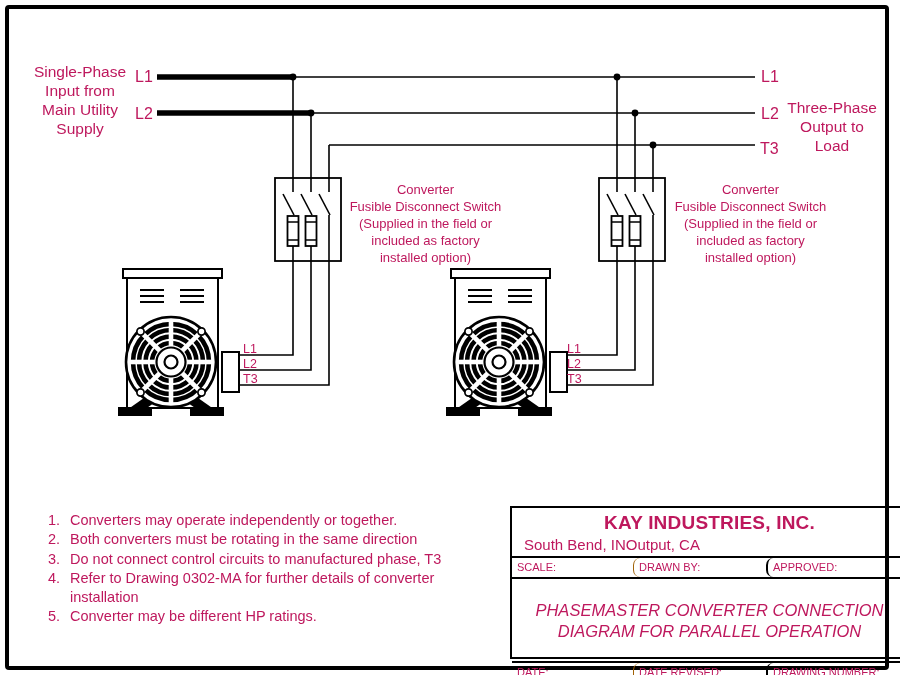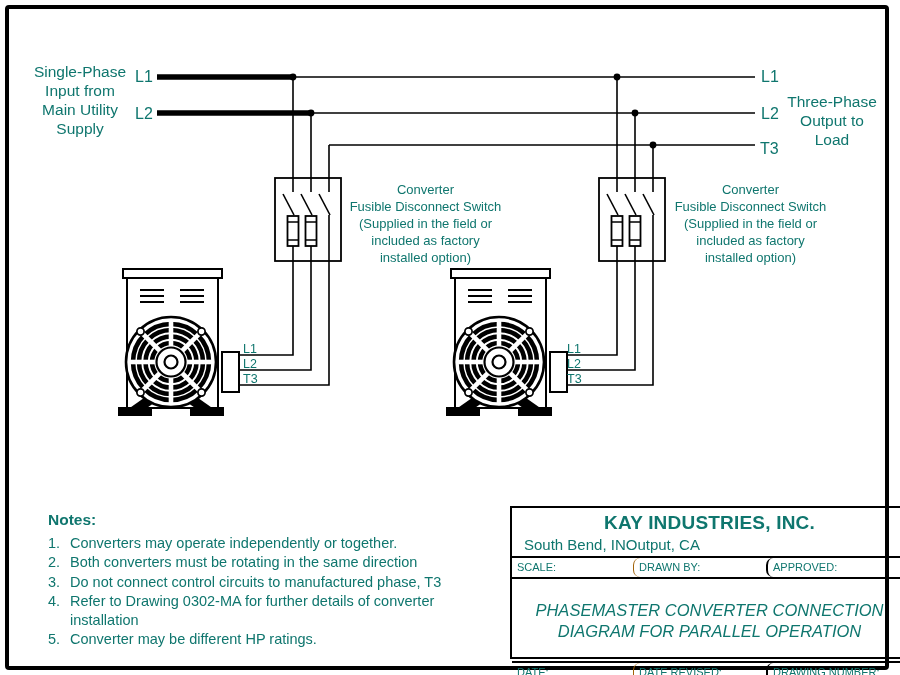--- a/index.html
+++ b/index.html
@@ -5,7 +5,7 @@
   html,body{margin:0;padding:0;background:#ffffff;}
   #page{
     position:relative;width:900px;height:675px;background:#ffffff;
-    font-family:"Liberation Sans",sans-serif;color:#0f766e;overflow:hidden;
+    font-family:"Liberation Sans",sans-serif;color:#be185d;overflow:hidden;
   }
   #frame{
     position:absolute;left:5px;top:5px;width:876px;height:657px;

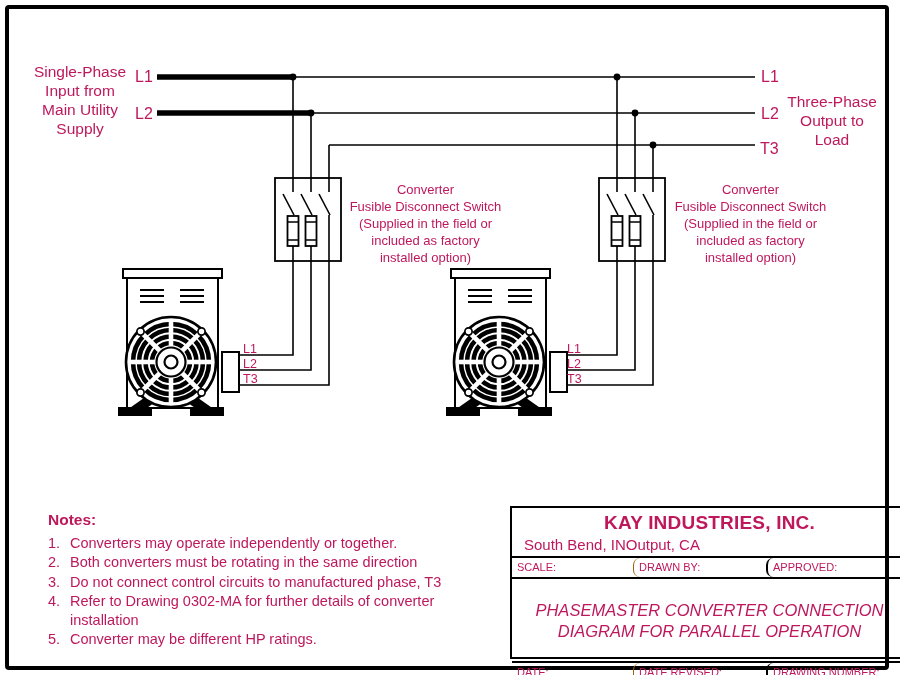--- a/index.html
+++ b/index.html
@@ -179,7 +179,7 @@
   <div class="lbl phase-lbl" style="left:761px;top:106px">L2</div>
   <div class="lbl phase-lbl" style="left:760px;top:141px">T3</div>
 
-  <div class="lbl block-lbl" style="left:779px;top:92px;width:106px">Three-Phase
+  <div class="lbl block-lbl" style="left:779px;top:98px;width:106px">Three-Phase
 Output to
 Load</div>
 

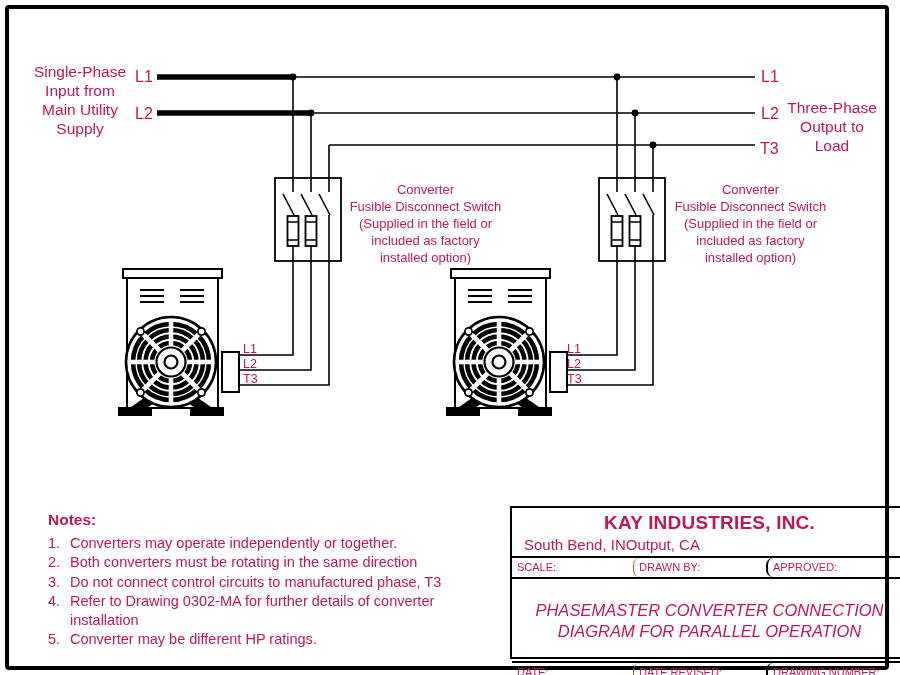--- a/index.html
+++ b/index.html
@@ -203,7 +203,6 @@
   <div class="lbl term-lbl" style="left:567px;top:373px">T3</div>
 
   <div id="notes">
-    <div class="notes-title">Notes:</div>
     <div class="note-row">
       <span class="note-num">1.</span>
       <span>Converters may operate independently or together.</span>

